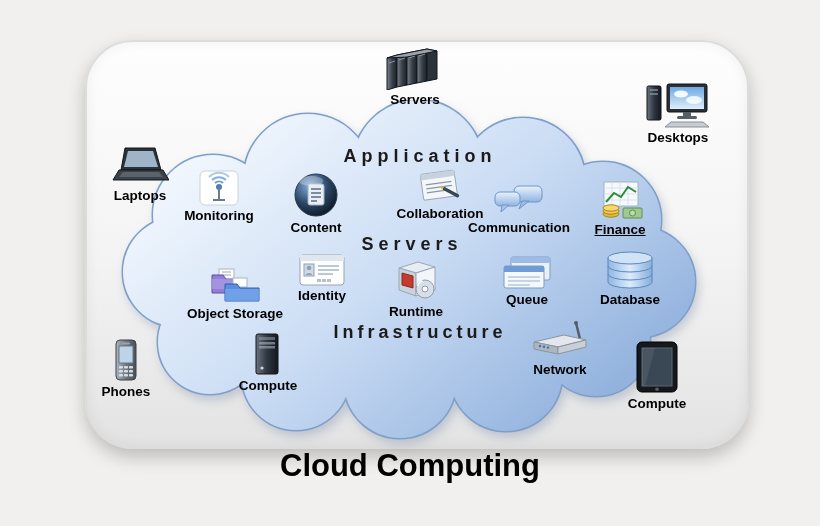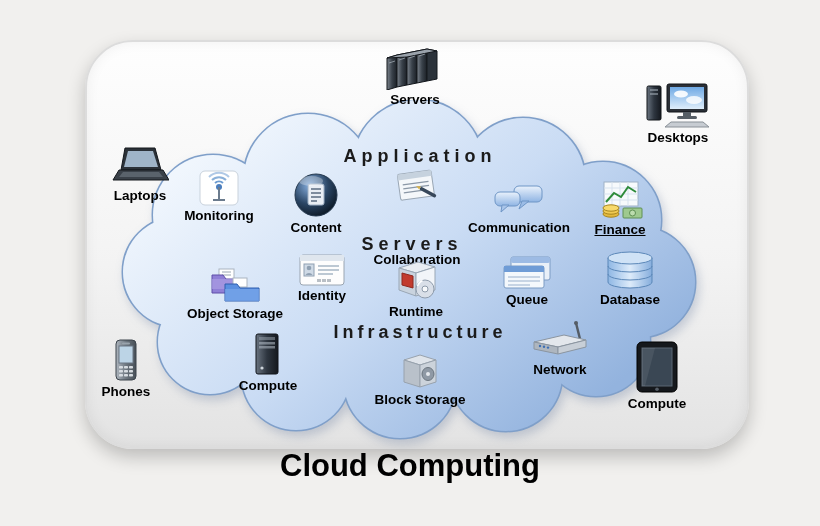--- a/index.html
+++ b/index.html
@@ -92,7 +92,7 @@
     <div class="label">Content</div>
   </div>
 
-  <div class="node" style="left:362px;top:168px;width:110px;gap:46px;">
+  <div class="node" style="left:385px;top:168px;width:110px;">
     <svg width="52" height="36" viewBox="0 0 52 36">
       <g transform="rotate(-8 26 18)">
         <rect x="8" y="4" width="34" height="26" rx="2" fill="#f4f7fa" stroke="#9aa7b5"></rect>

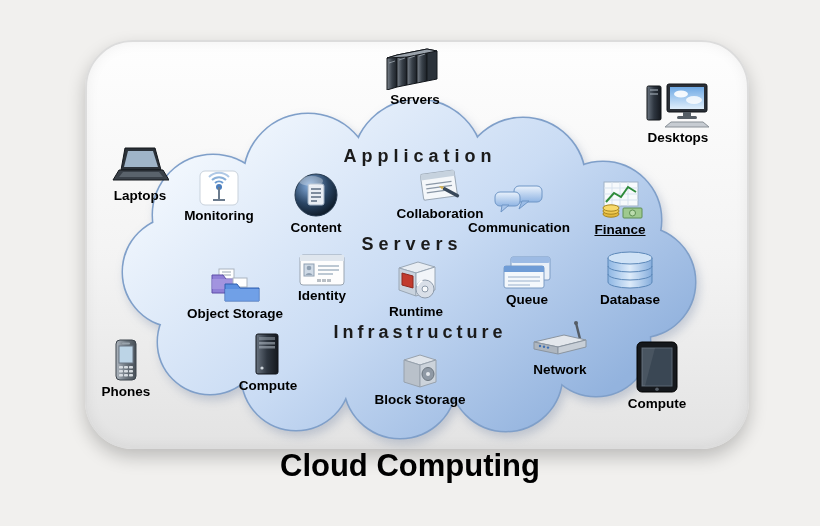--- a/index.html
+++ b/index.html
@@ -242,16 +242,6 @@
     <div class="label">Compute</div>
   </div>
 
-  <div class="node" style="left:365px;top:352px;width:110px;">
-    <svg width="44" height="38" viewBox="0 0 44 38">
-      <polygon points="6,8 22,3 38,8 22,13" fill="#dfe4ea" stroke="#98a2ad"></polygon>
-      <polygon points="6,8 22,13 22,35 6,30" fill="#b9c1ca" stroke="#98a2ad"></polygon>
-      <polygon points="22,13 38,8 38,30 22,35" fill="#ccd3db" stroke="#98a2ad"></polygon>
-      <ellipse cx="30" cy="22" rx="6" ry="6.5" fill="#8f99a5" stroke="#6b757f"></ellipse>
-      <circle cx="30" cy="22" r="2" fill="#e5e9ee"></circle>
-    </svg>
-    <div class="label">Block Storage</div>
-  </div>
 
   <div class="node" style="left:515px;top:320px;width:90px;">
     <svg width="60" height="40" viewBox="0 0 60 40">

